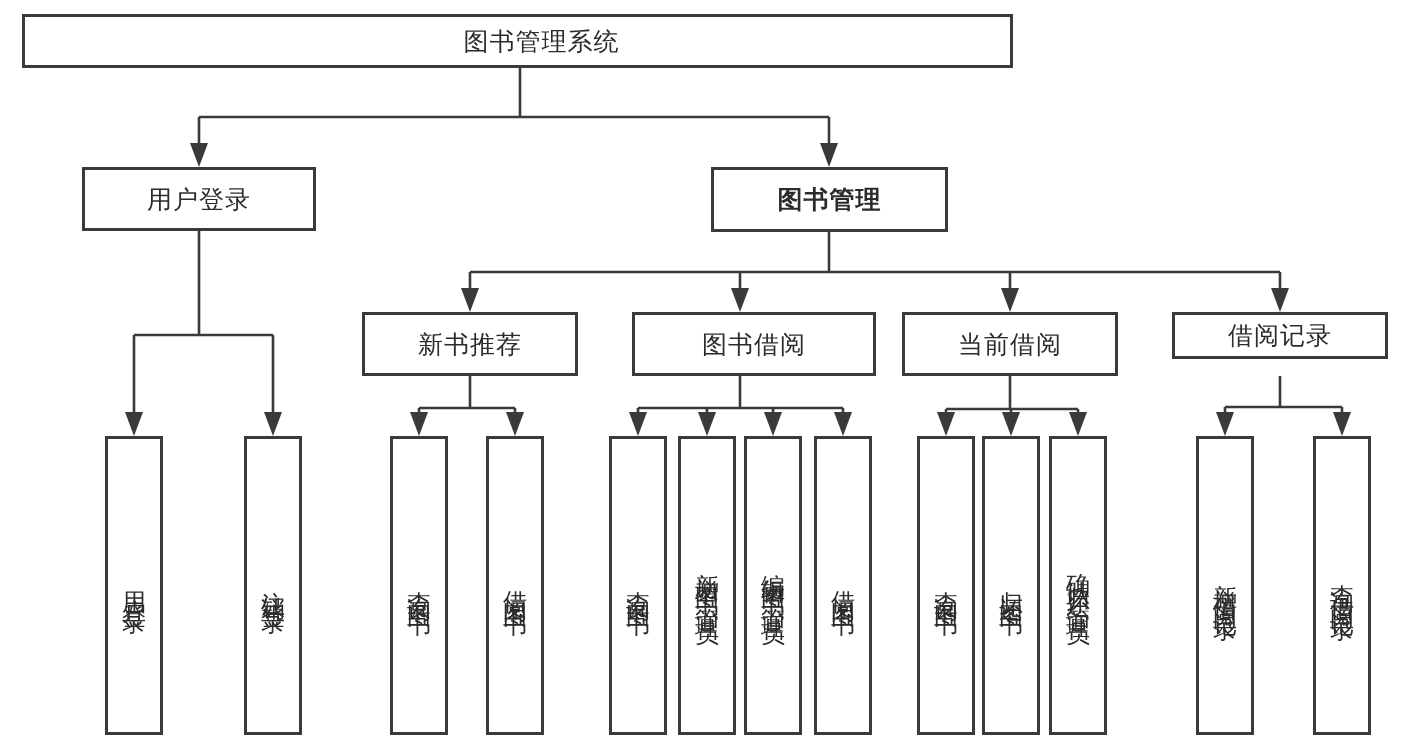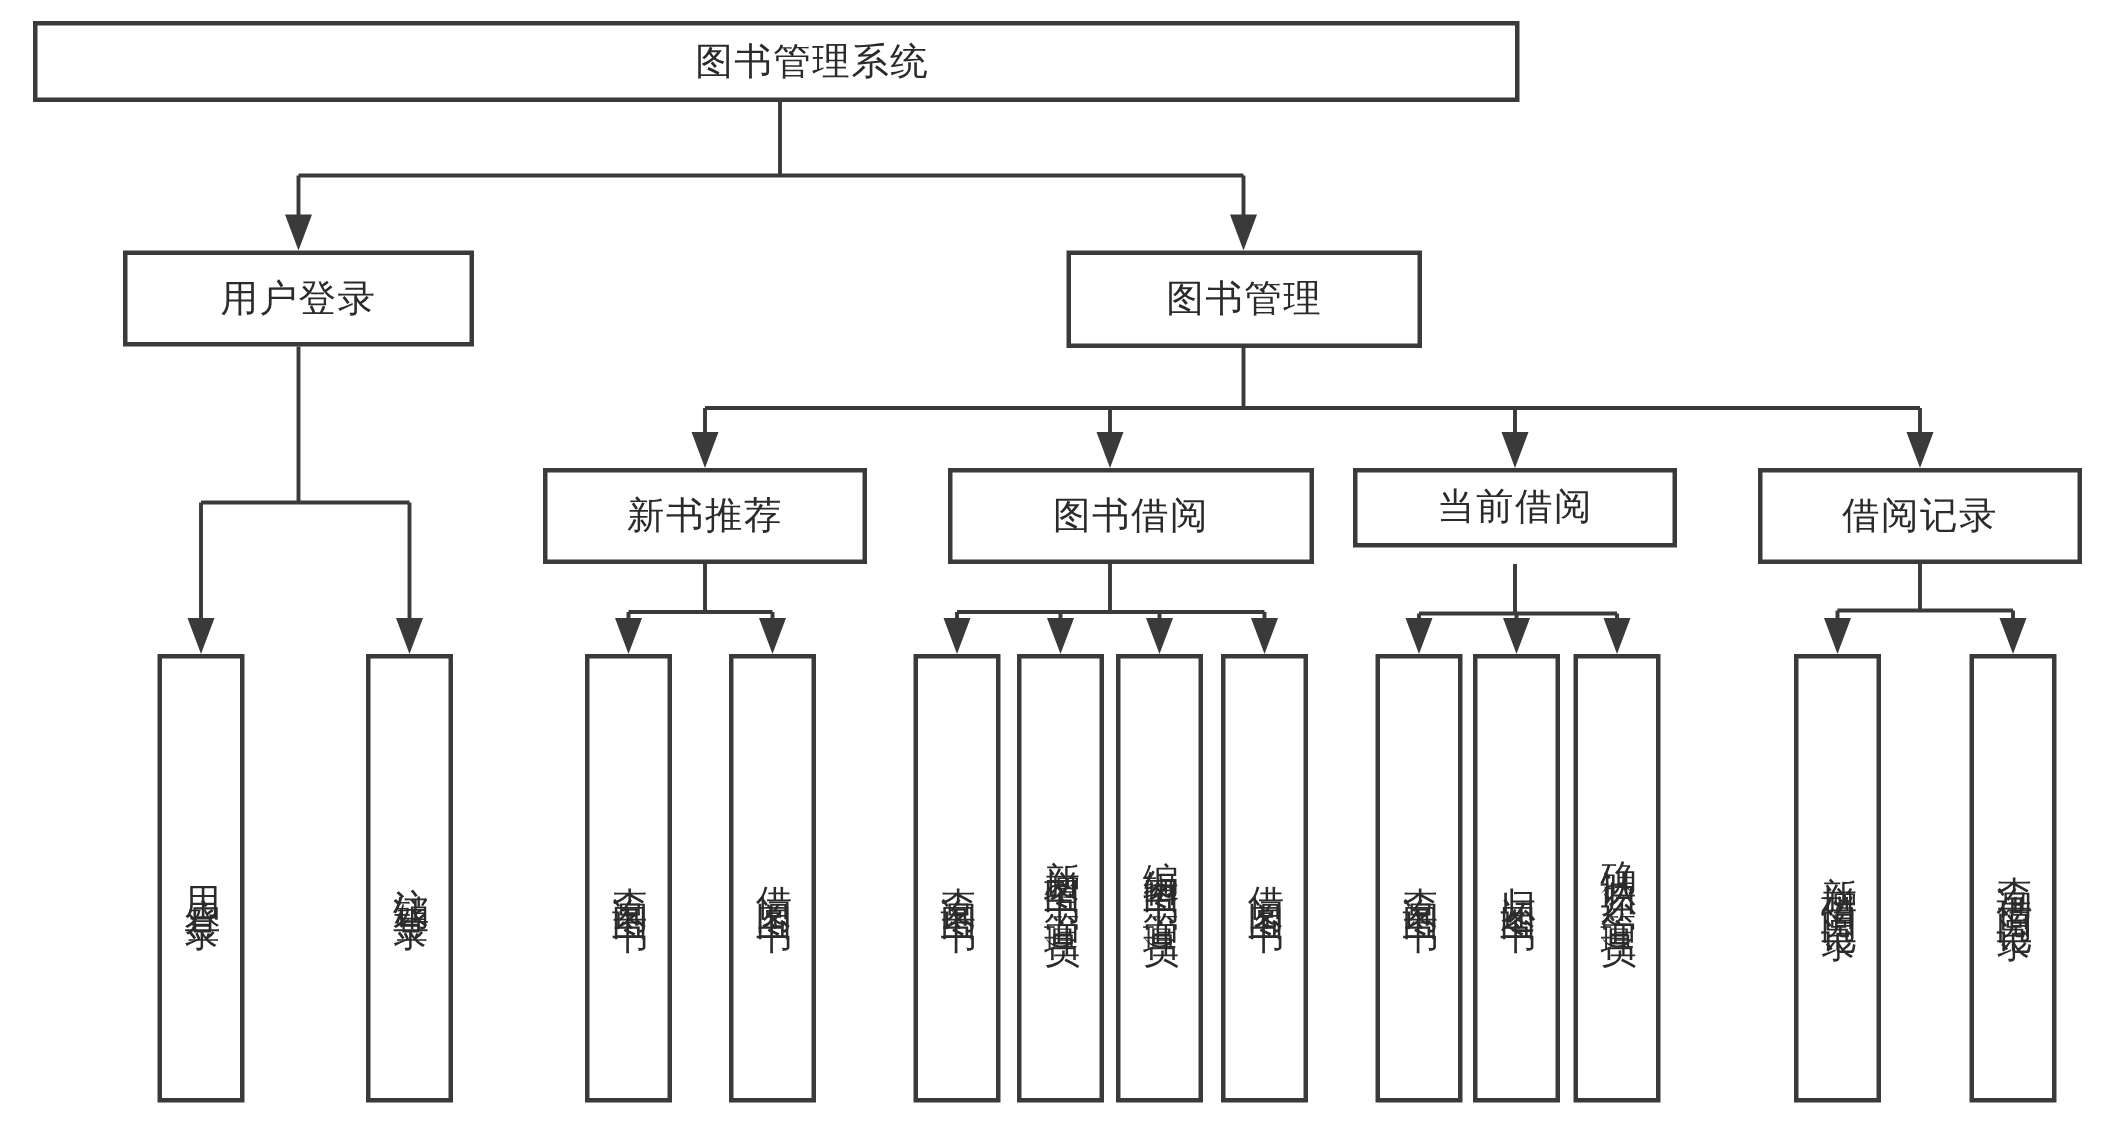--- a/index.html
+++ b/index.html
@@ -103,7 +103,7 @@
   <div class="node hbox" style="left:82px;top:167px;width:234px;height:64px;">
     <span class="lbl">用户登录</span>
   </div>
-  <div class="node hbox" style="left:711px;top:167px;width:237px;height:65px;">
+  <div class="node hbox" style="left:711px;top:167px;width:237px;height:65px;font-weight:bold;">
     <span class="lbl">图书管理</span>
   </div>
 

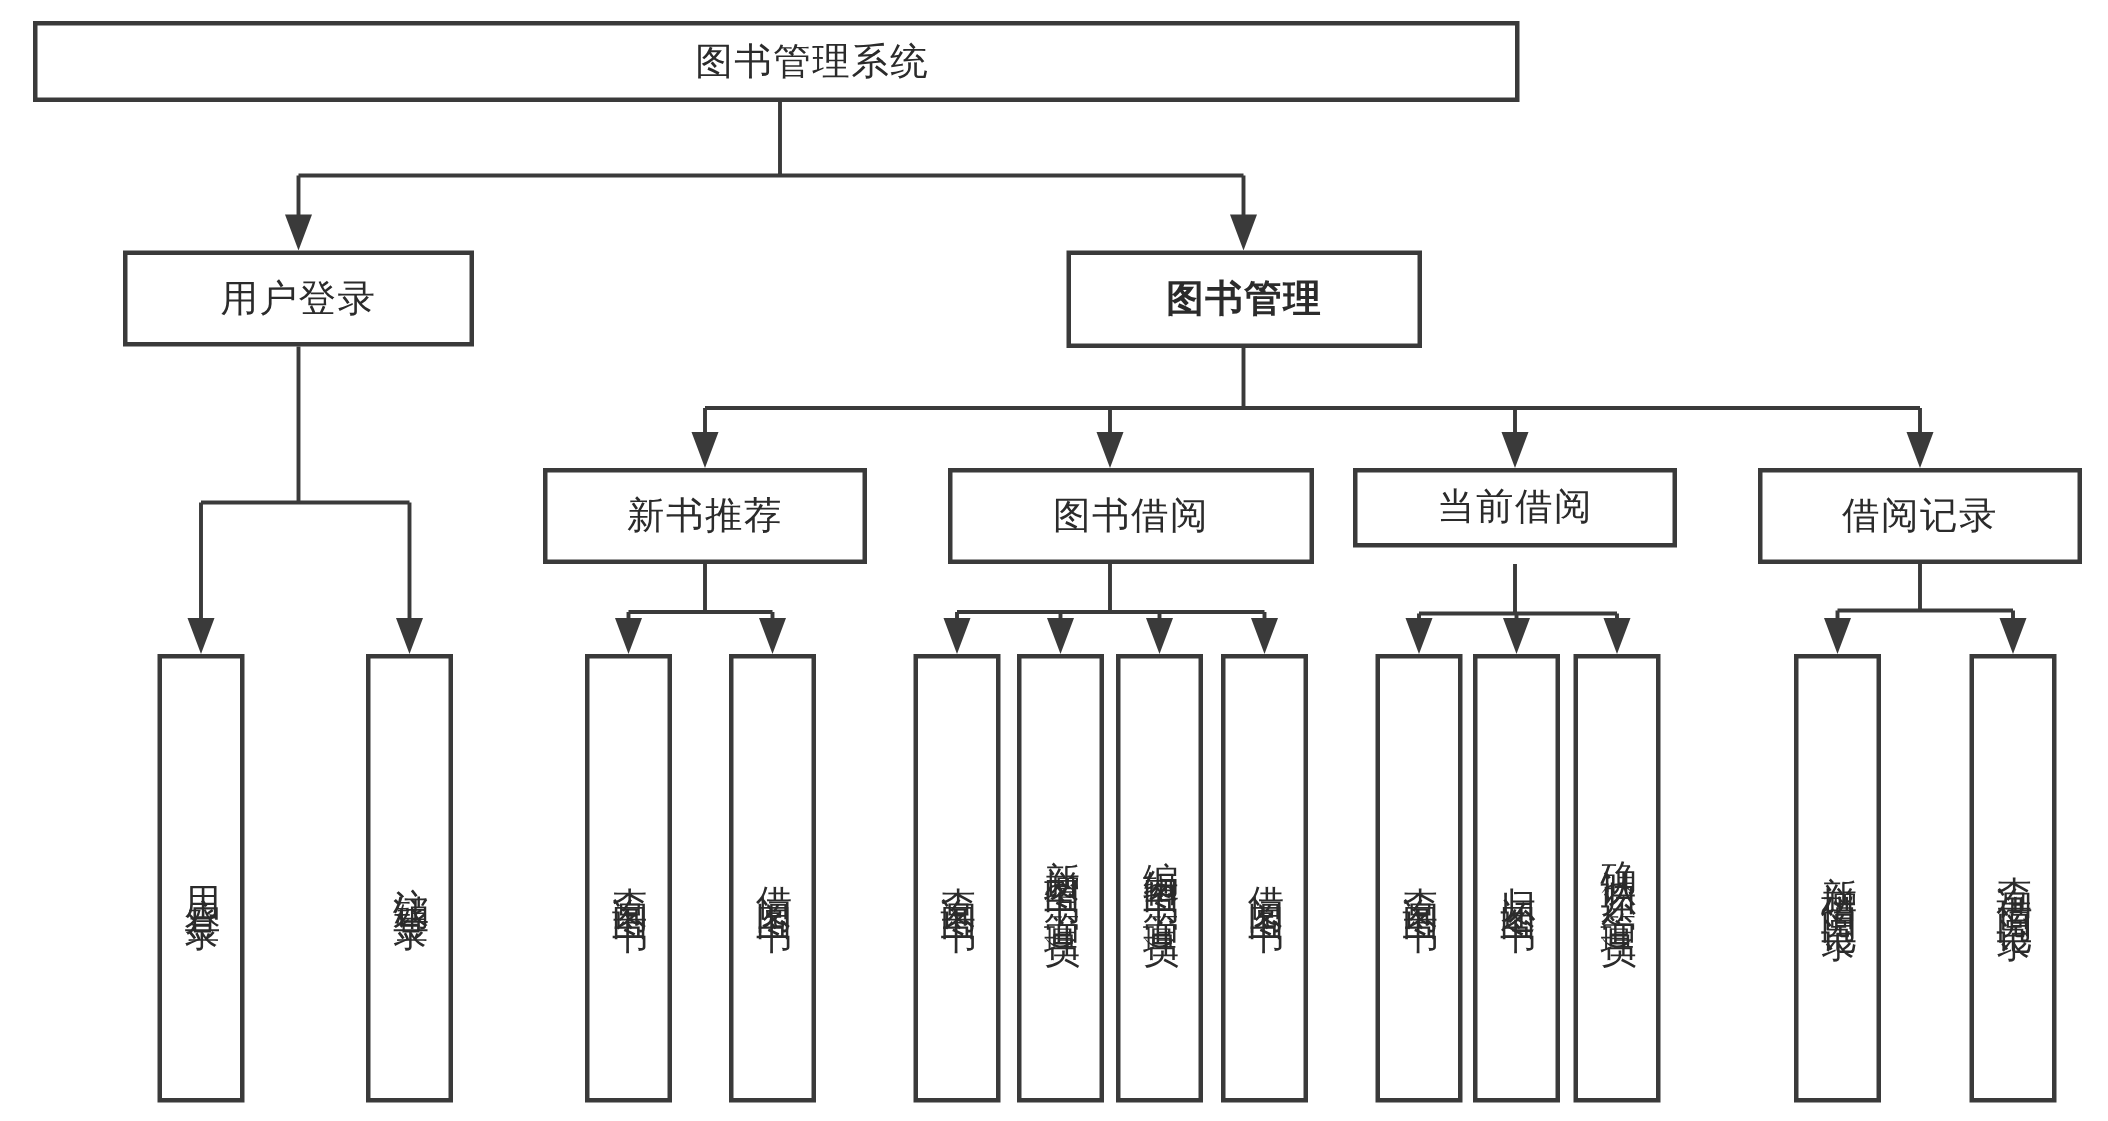--- a/index.html
+++ b/index.html
@@ -113,7 +113,7 @@
   <div class="node hbox" style="left:632px;top:312px;width:244px;height:64px;">
     <span class="lbl">图书借阅</span>
   </div>
-  <div class="node hbox" style="left:902px;top:312px;width:216px;height:53px;">
+  <div class="node hbox" style="left:902px;top:312px;width:216px;height:64px;">
     <span class="lbl">当前借阅</span>
   </div>
   <div class="node hbox" style="left:1172px;top:312px;width:216px;height:64px;">

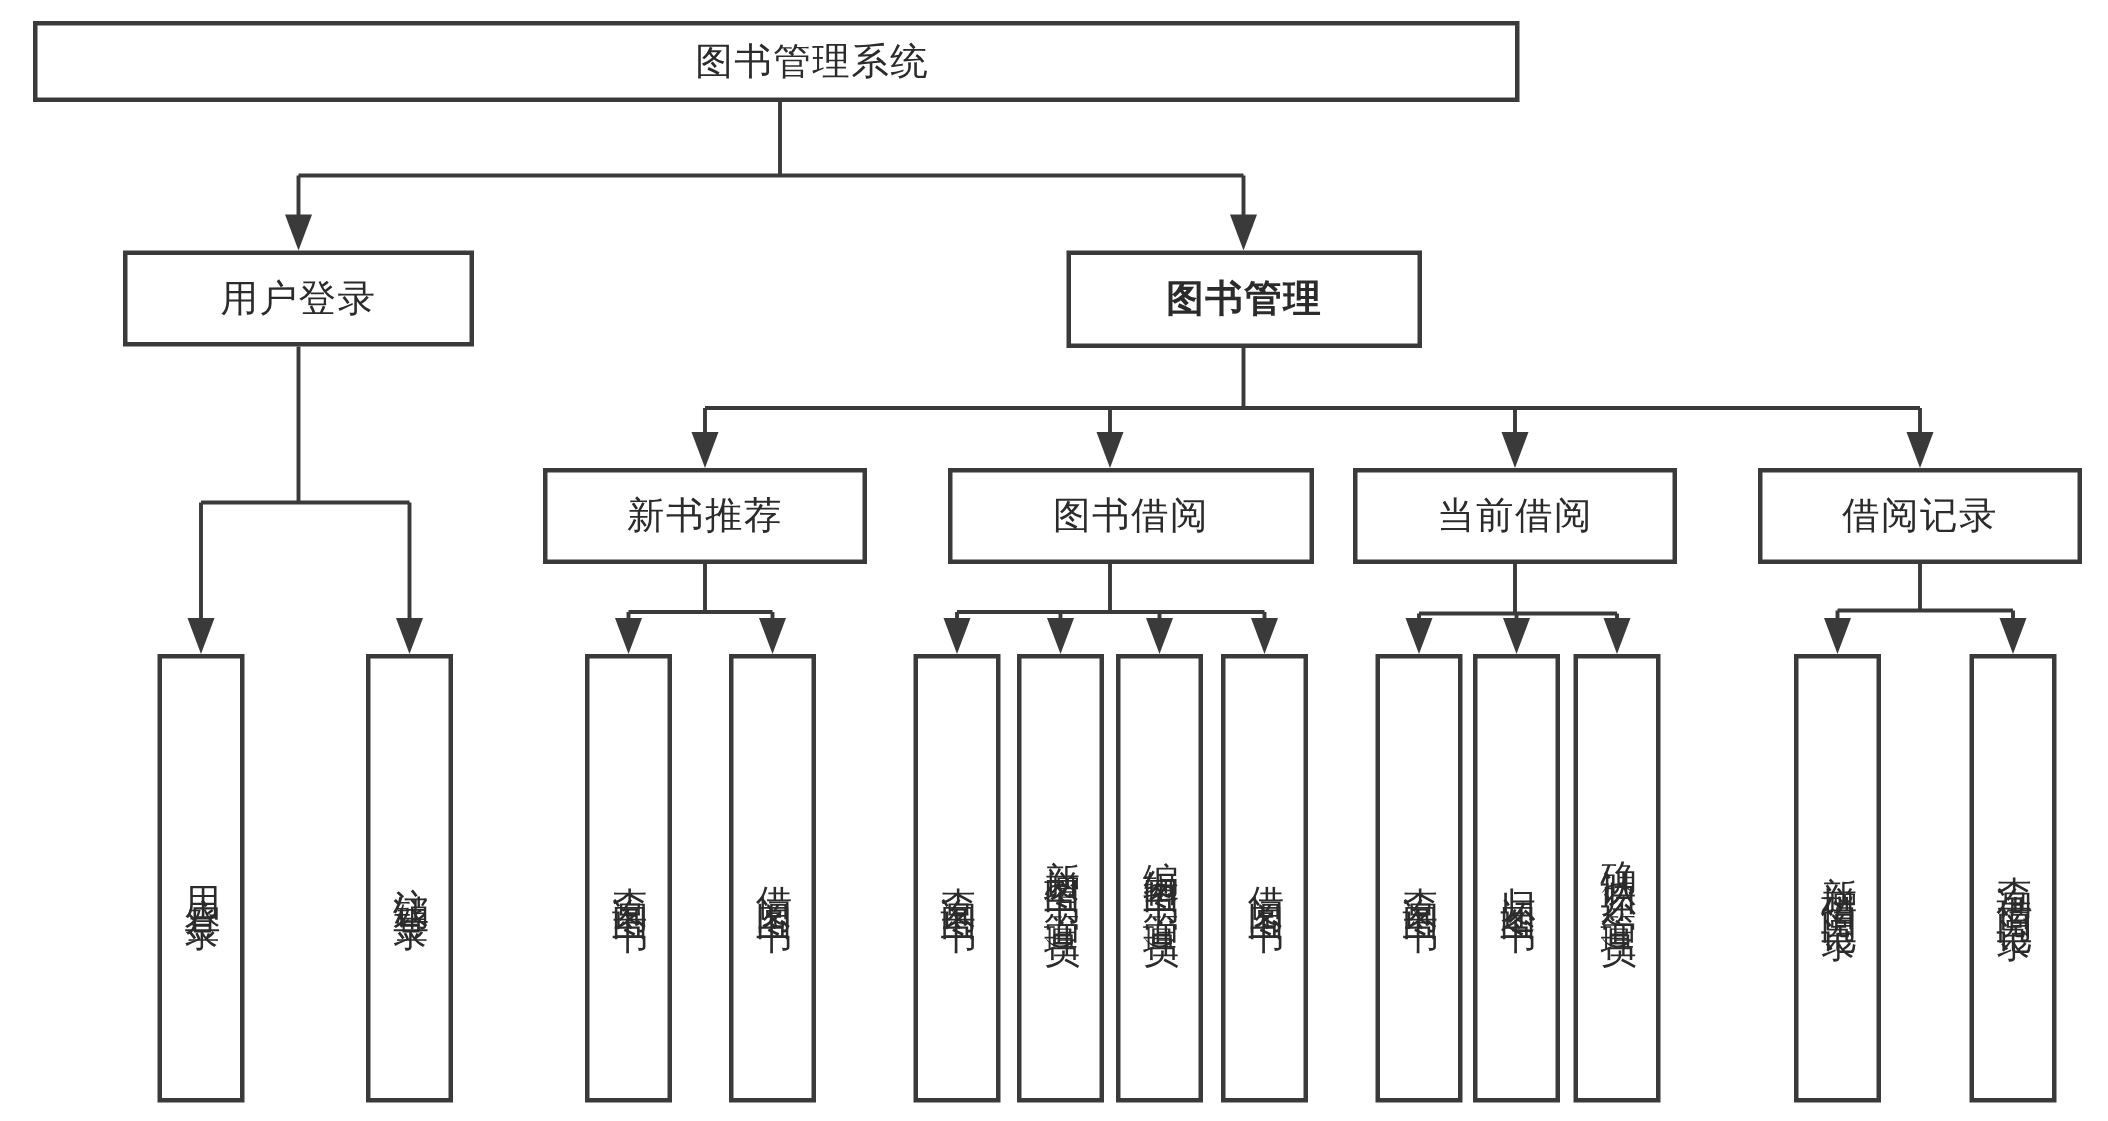--- a/index.html
+++ b/index.html
@@ -116,7 +116,7 @@
   <div class="node hbox" style="left:902px;top:312px;width:216px;height:64px;">
     <span class="lbl">当前借阅</span>
   </div>
-  <div class="node hbox" style="left:1172px;top:312px;width:216px;height:64px;">
+  <div class="node hbox" style="left:1172px;top:312px;width:216px;height:47px;">
     <span class="lbl">借阅记录</span>
   </div>
 

